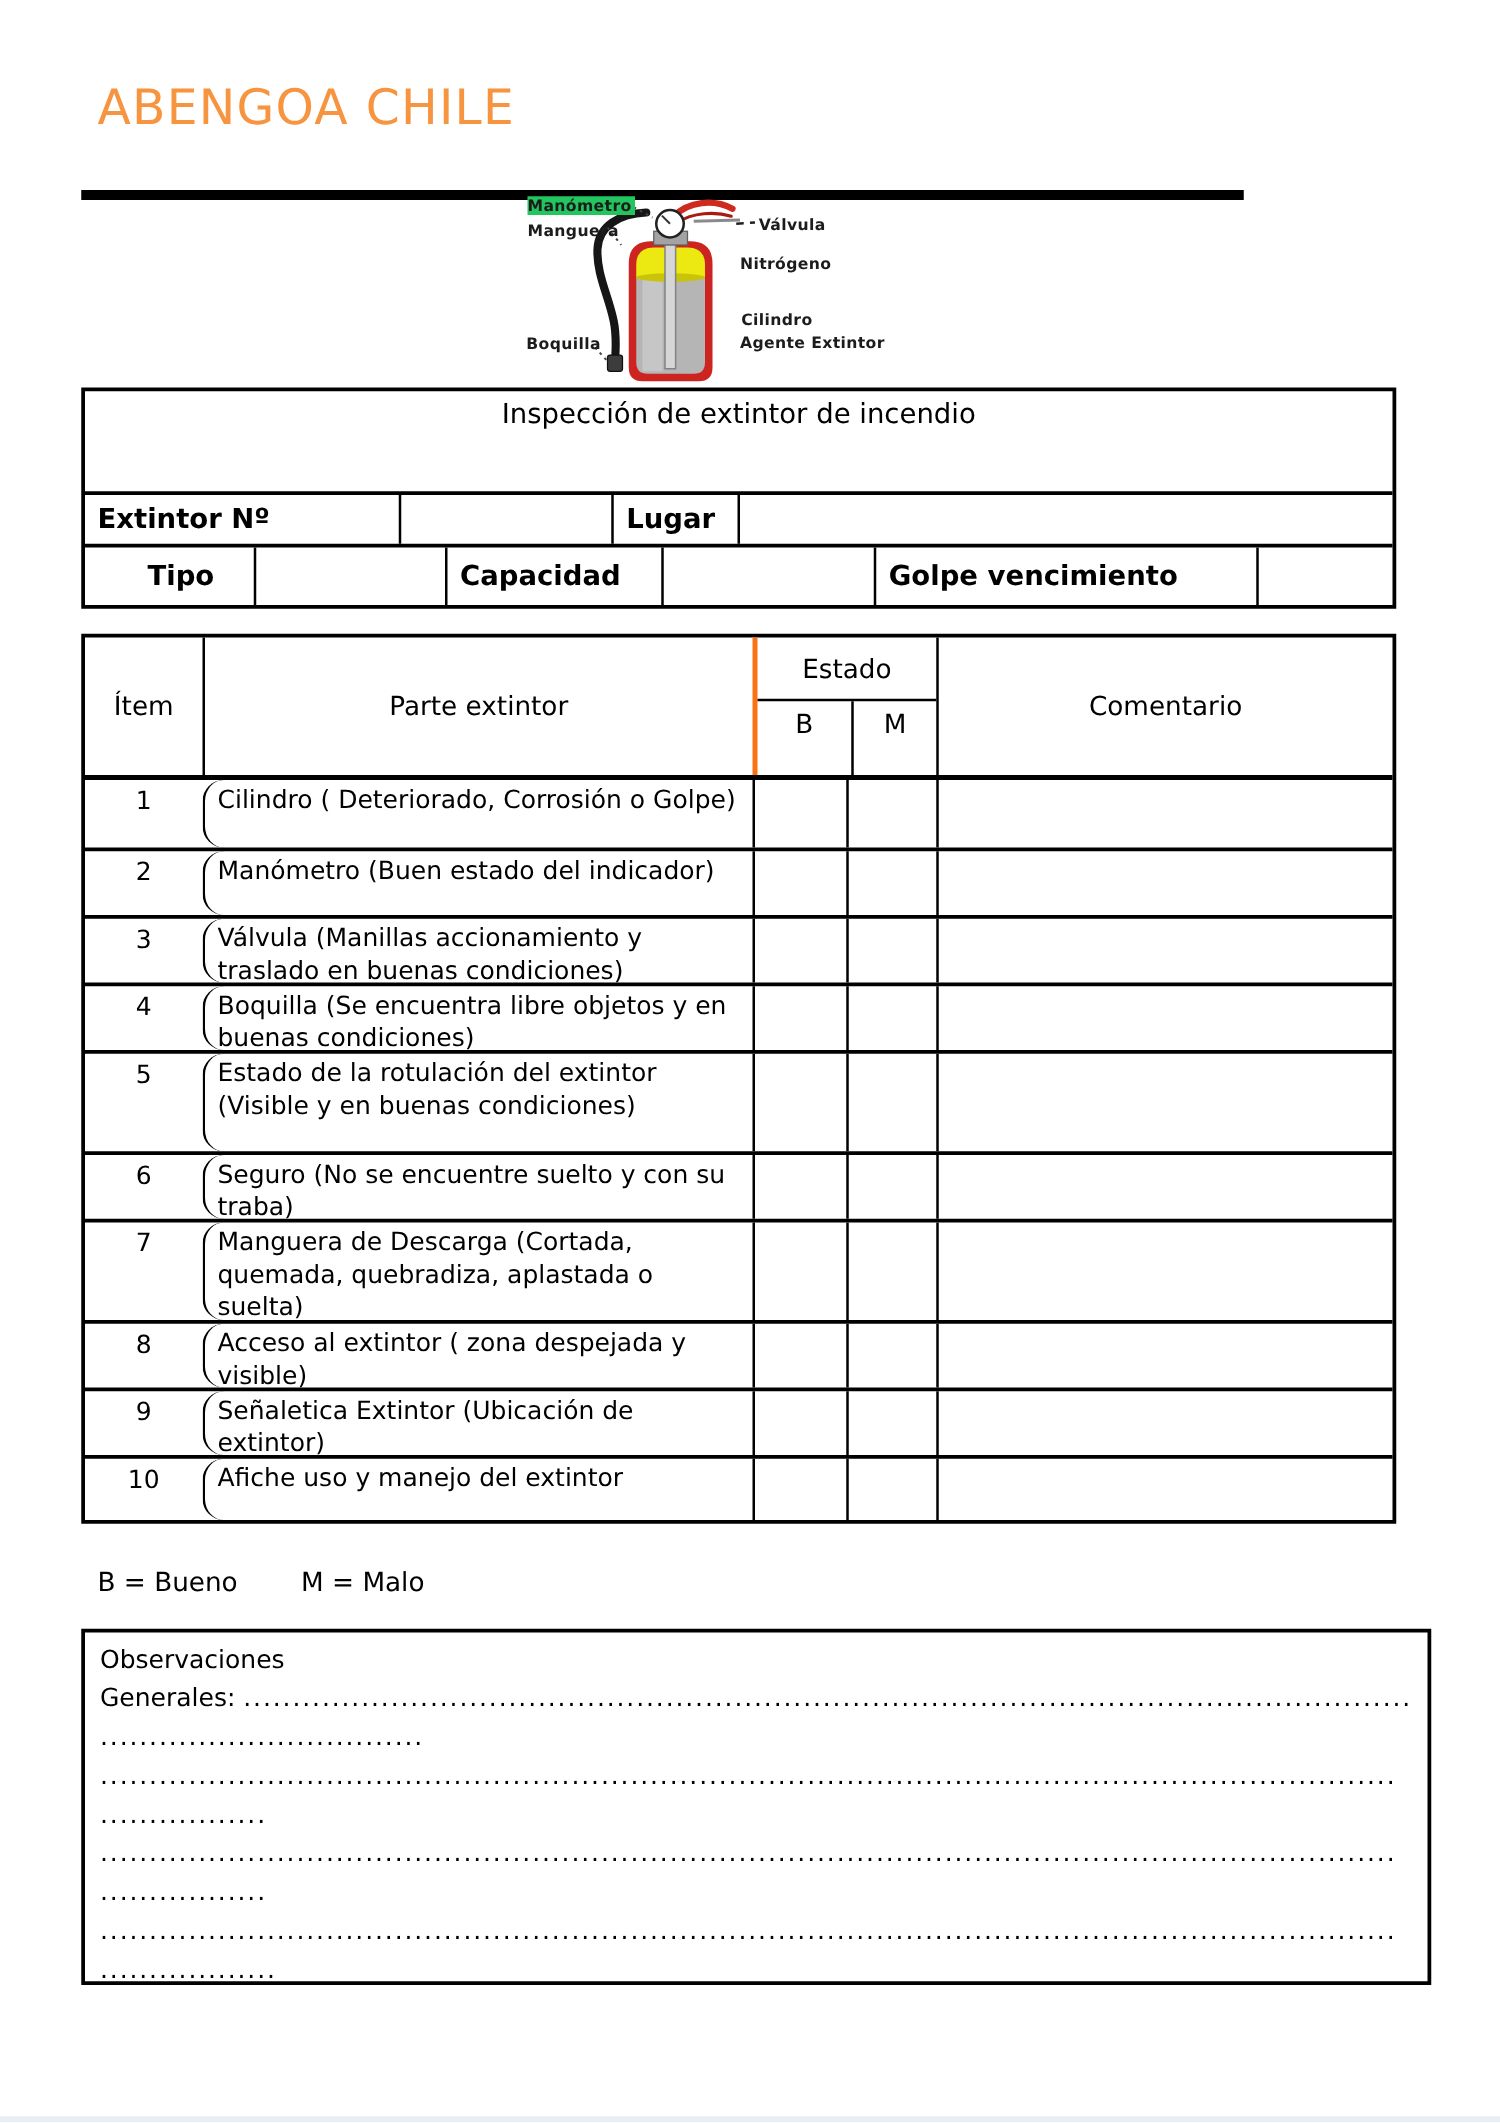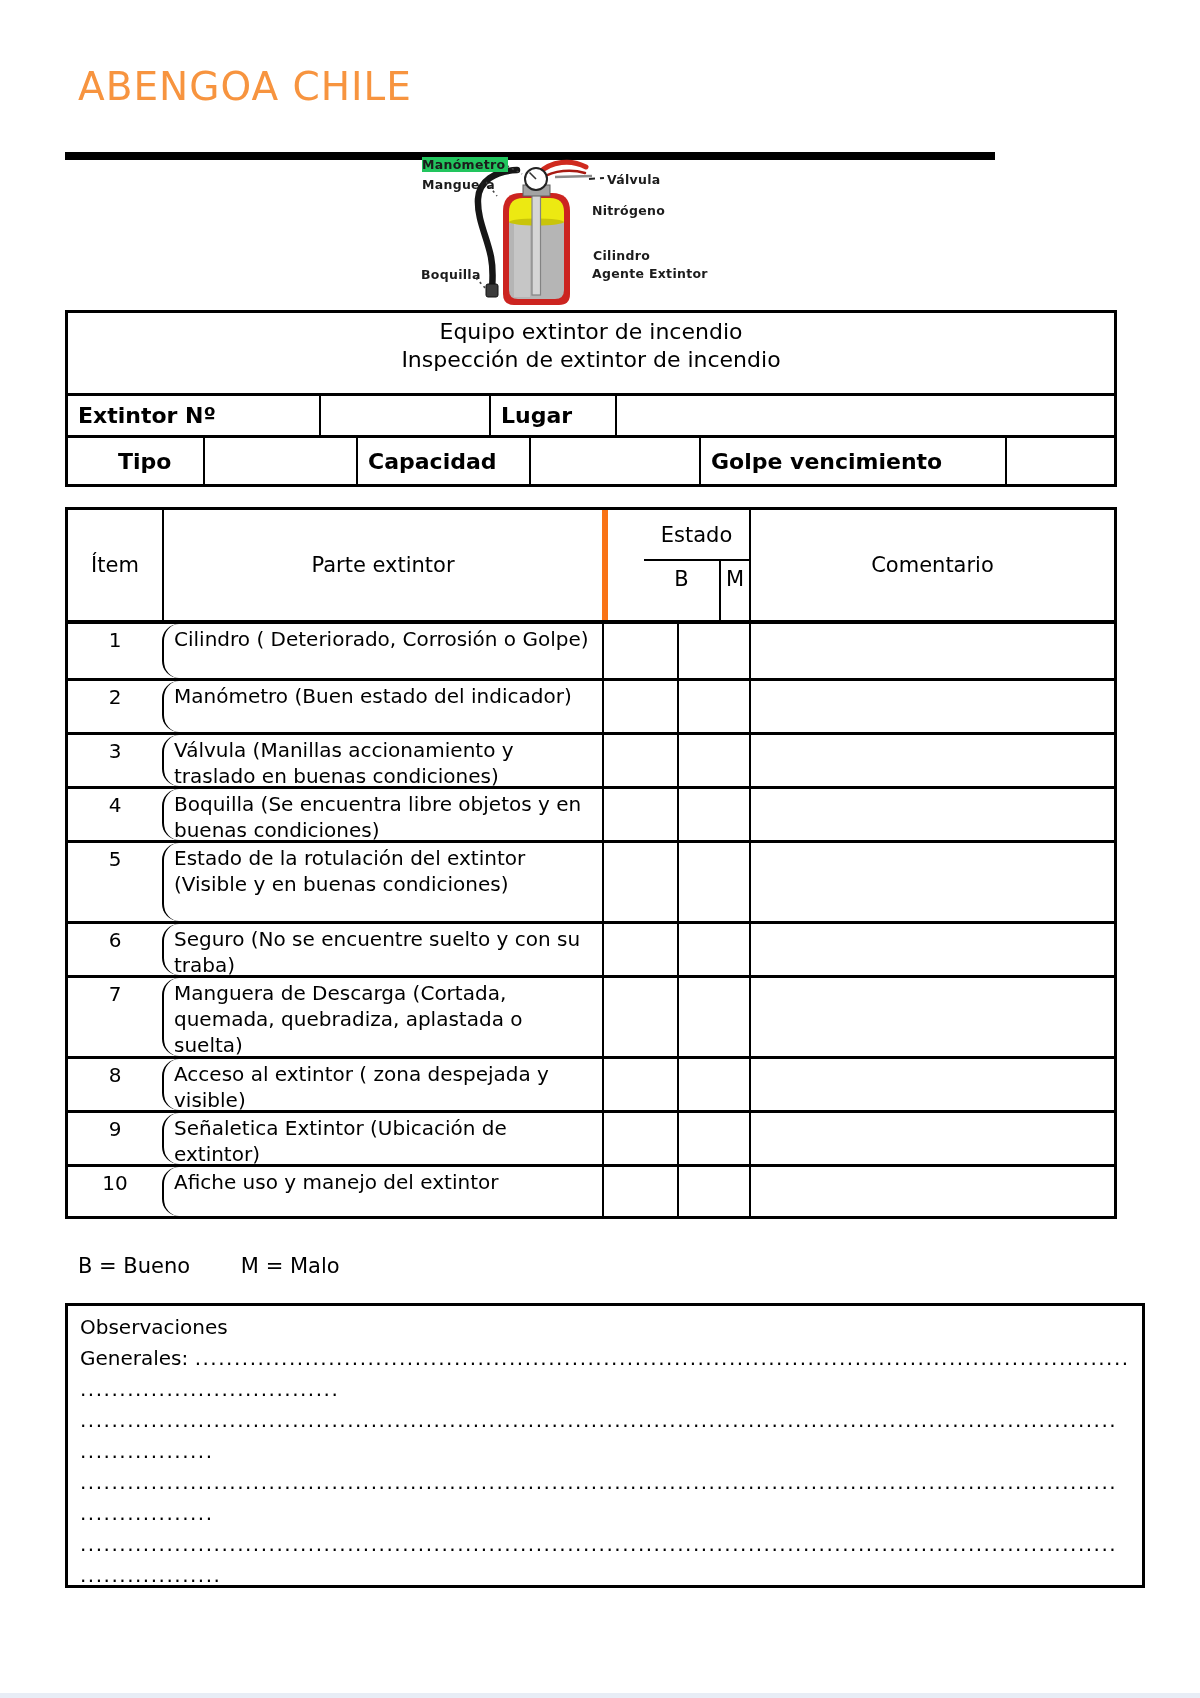--- a/index.html
+++ b/index.html
@@ -122,7 +122,6 @@
 
   <div class="tblbox info">
     <div class="info-title">
-      <div>Equipo extintor de incendio</div>
       <div>Inspección de extintor de incendio</div>
     </div>
     <div class="flexrow info-row h39">

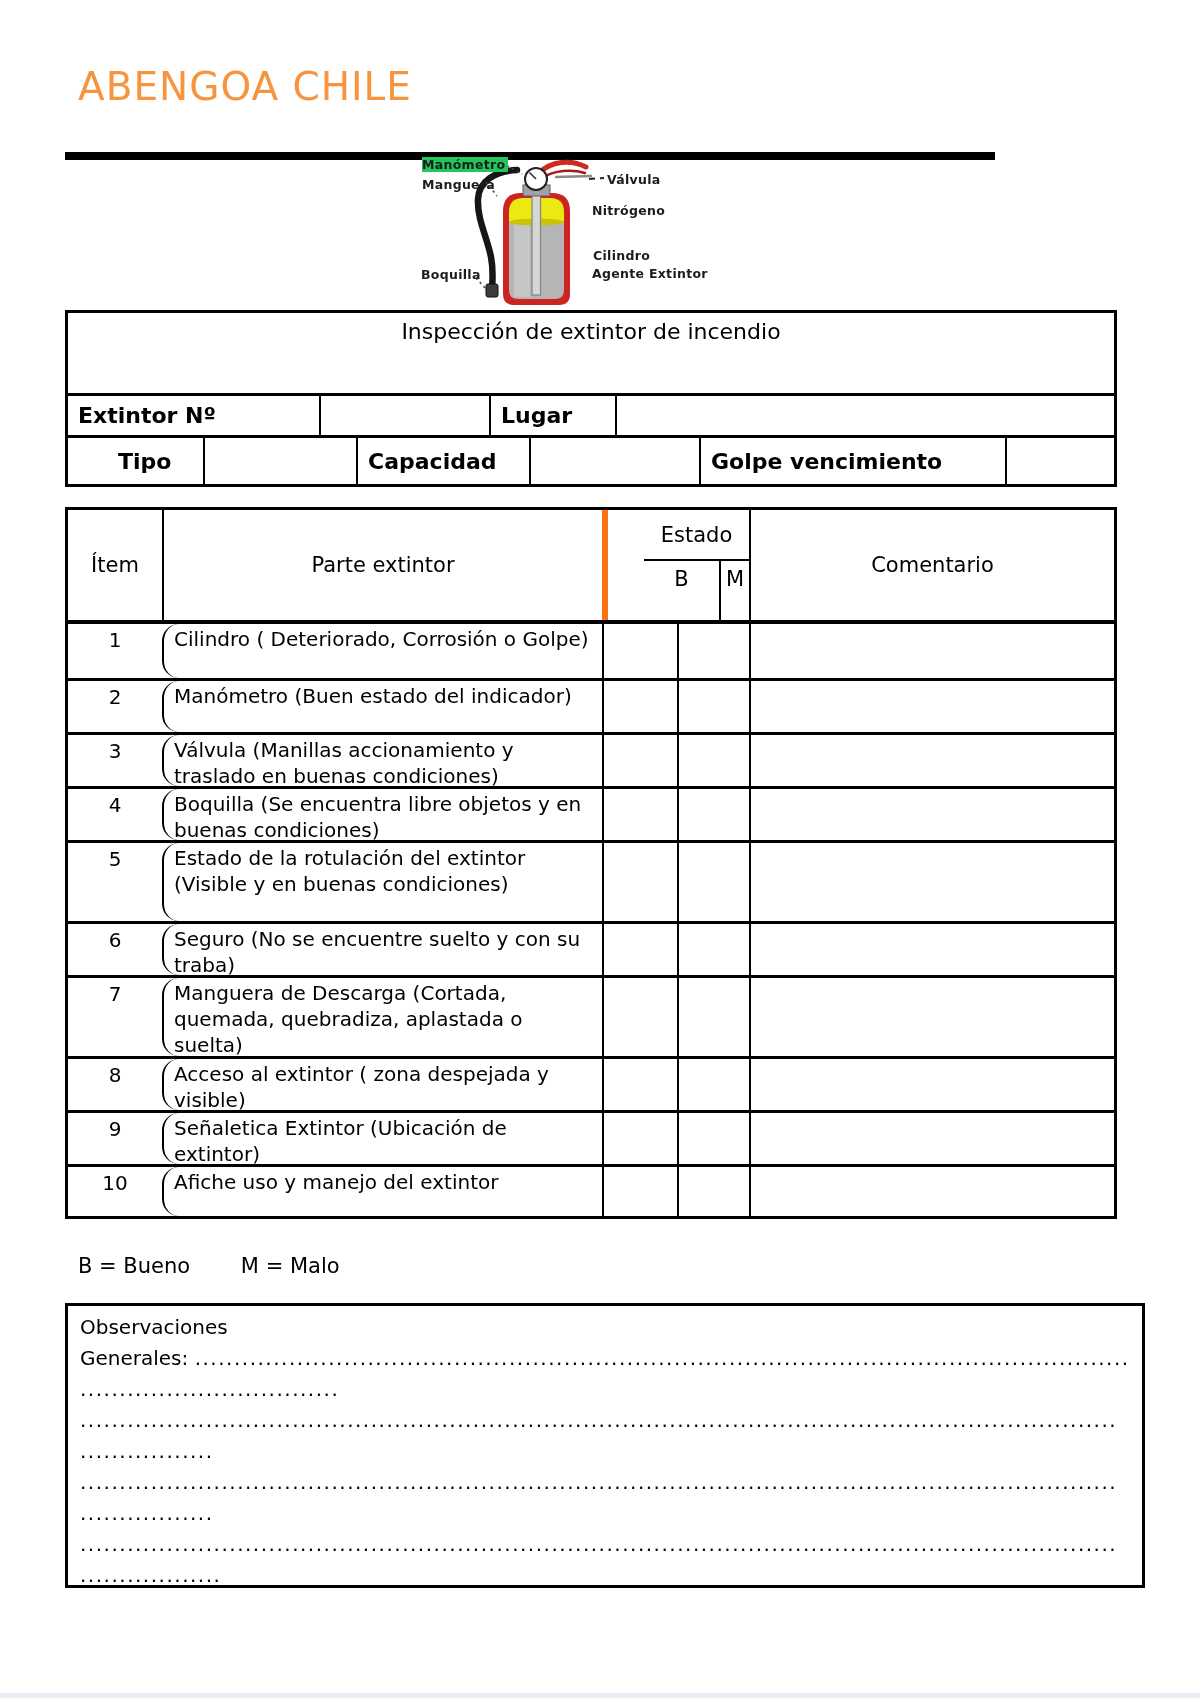--- a/index.html
+++ b/index.html
@@ -127,7 +127,7 @@
     <div class="flexrow info-row h39">
       <div class="cell first lbl" style="width:251px;">Extintor Nº</div>
       <div class="cell" style="width:170px;"></div>
-      <div class="cell lbl" style="width:126px;">Lugar</div>
+      <div class="cell lbl" style="width:101px;">Lugar</div>
       <div class="cell" style="flex:1;"></div>
     </div>
     <div class="flexrow info-row h46">

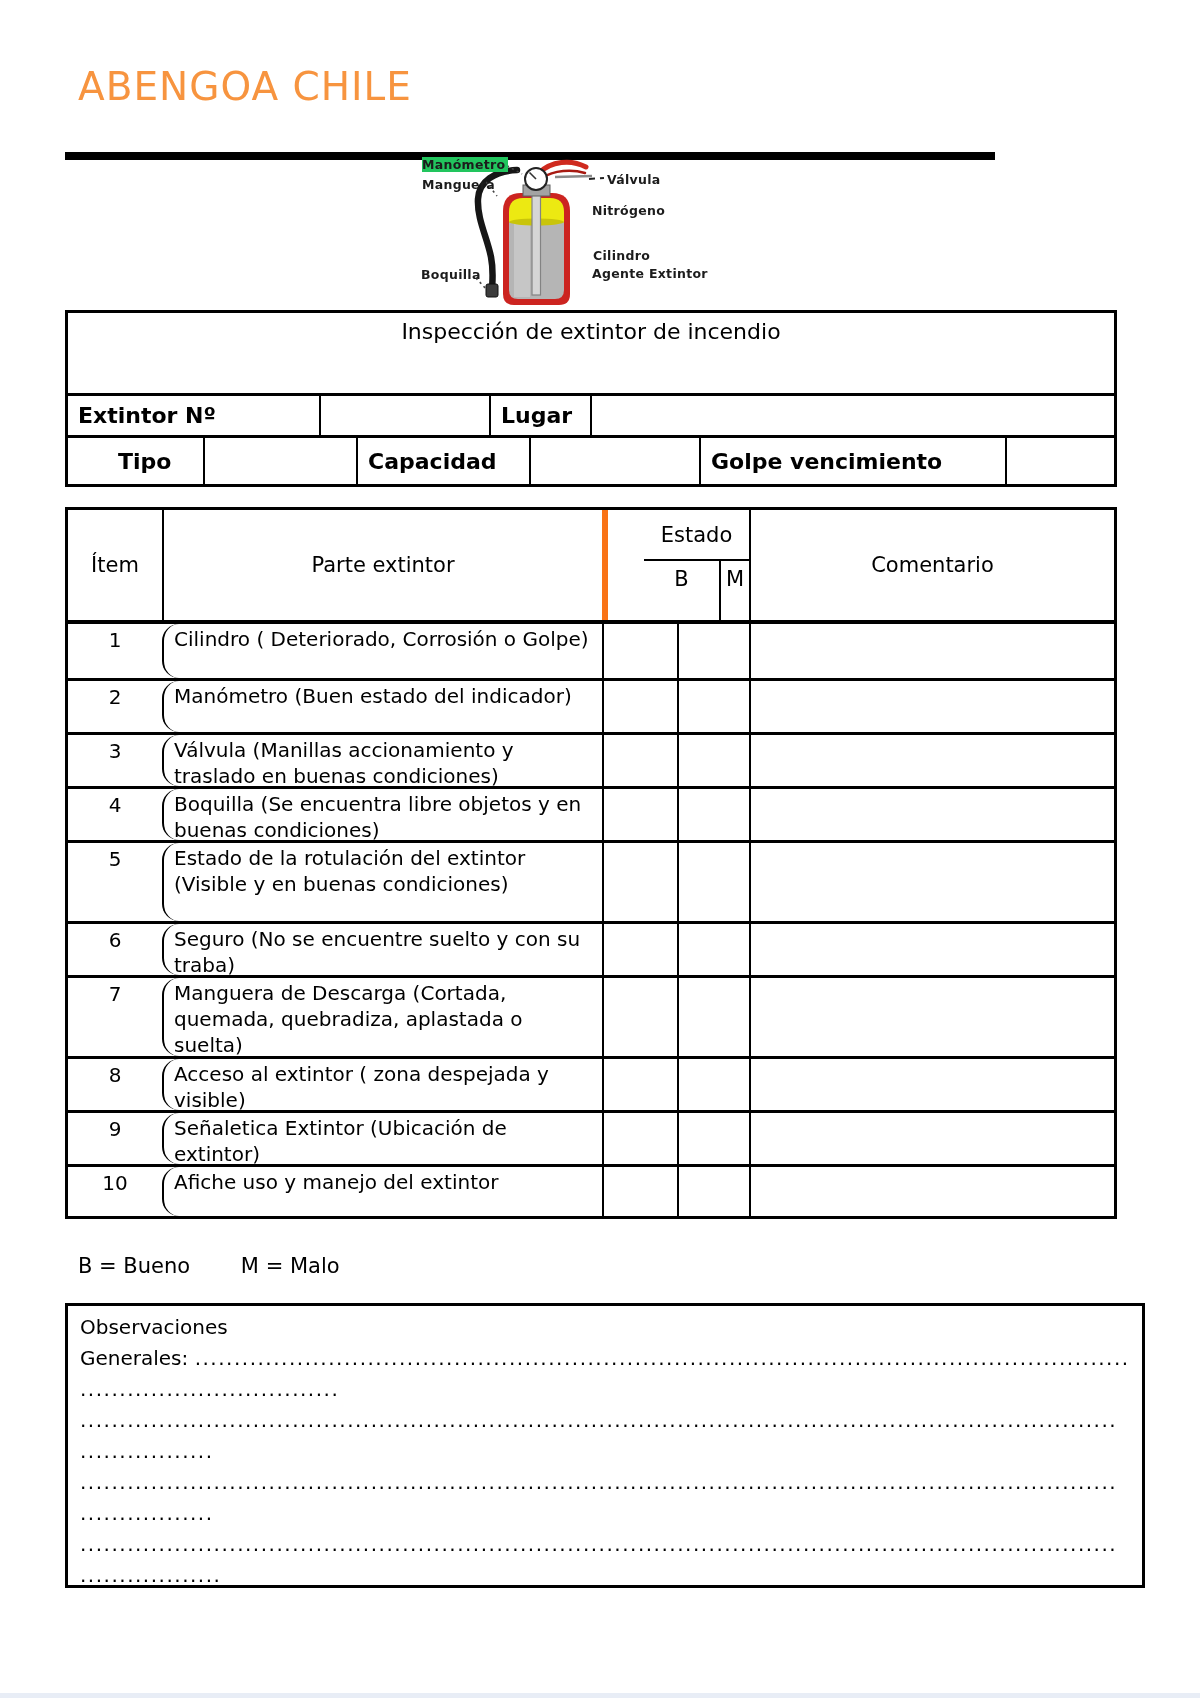--- a/index.html
+++ b/index.html
@@ -41,7 +41,7 @@
   .c-item{width:94px;}
   .c-parte{width:440px;}
   .c-estado{width:147px;display:flex;flex-direction:column;align-items:stretch;
-            border-left:6px solid #f97316;box-sizing:border-box;padding-left:36px;}
+            border-left:4px solid #f97316;box-sizing:border-box;}
   .estado-top{height:51px;border-bottom:2px solid #000;display:flex;align-items:center;
               justify-content:center;font-size:21px;box-sizing:border-box;}
   .estado-bm{flex:1;display:flex;}

